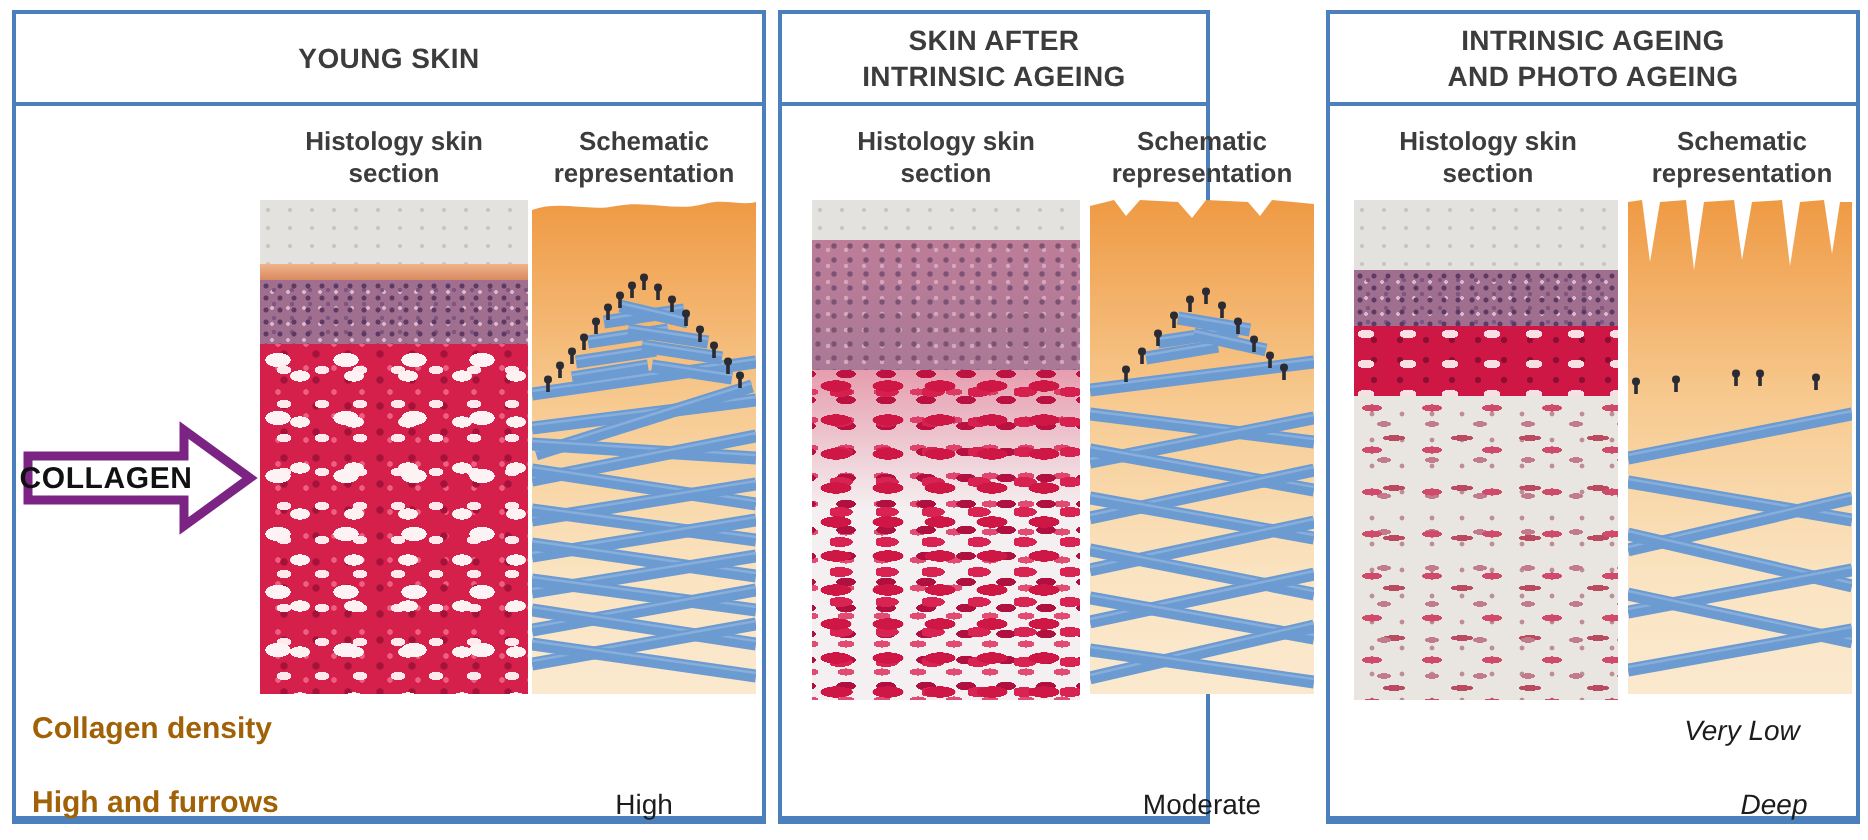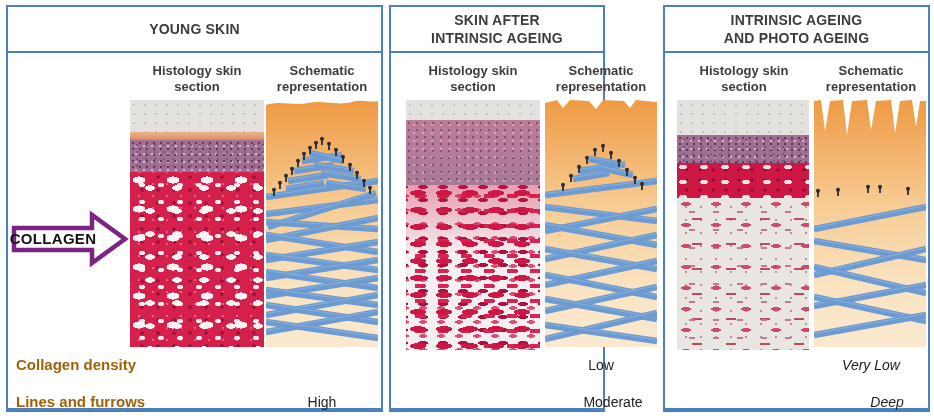--- a/index.html
+++ b/index.html
@@ -351,7 +351,6 @@
     </g>
       </svg>
 
-    <div class="value" style="left:150px;top:350px;">Low</div>
     <div class="value" style="left:162px;top:387px;">Moderate</div>
   </div>
 

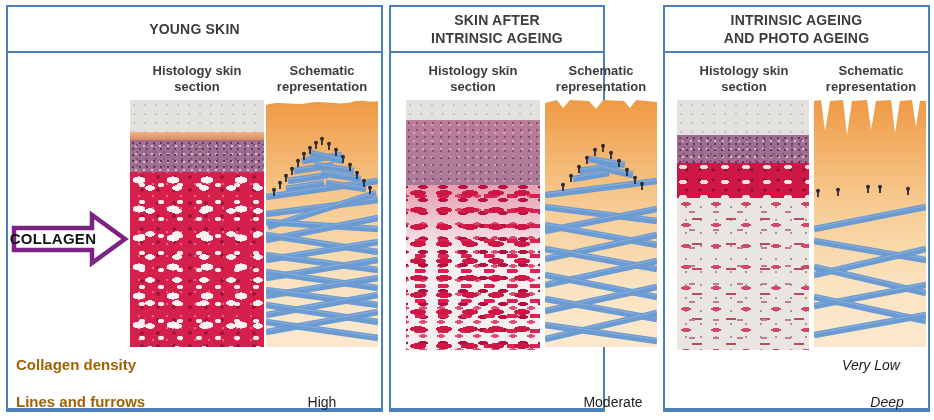--- a/index.html
+++ b/index.html
@@ -243,7 +243,7 @@
     </svg>
 
     <div class="row-label" style="top:349px;">Collagen density</div>
-    <div class="row-label" style="top:386px;">Lines and furrows</div>
+    <div class="row-label" style="top:386px;">High and furrows</div>
 
     <div class="value" style="left:254px;top:387px;">High</div>
   </div>

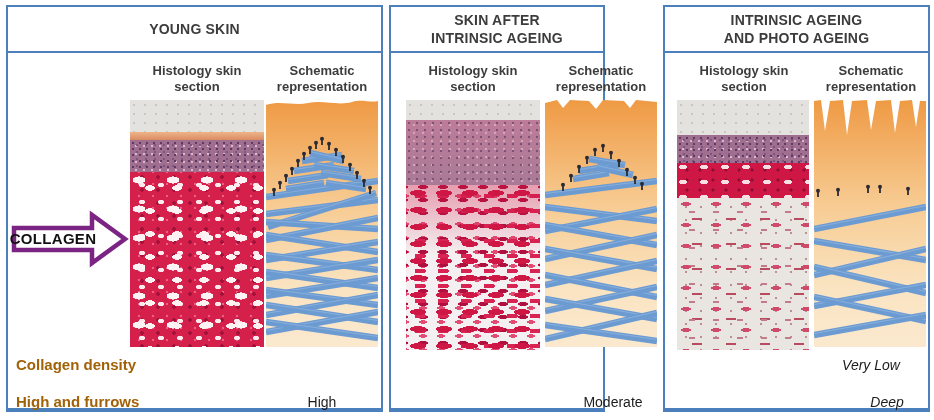--- a/index.html
+++ b/index.html
@@ -351,7 +351,7 @@
     </g>
       </svg>
 
-    <div class="value" style="left:162px;top:387px;">Moderate</div>
+    <div class="value" style="left:150px;top:387px;">Moderate</div>
   </div>
 
   <div class="panel" style="left:663px;width:267px;">

